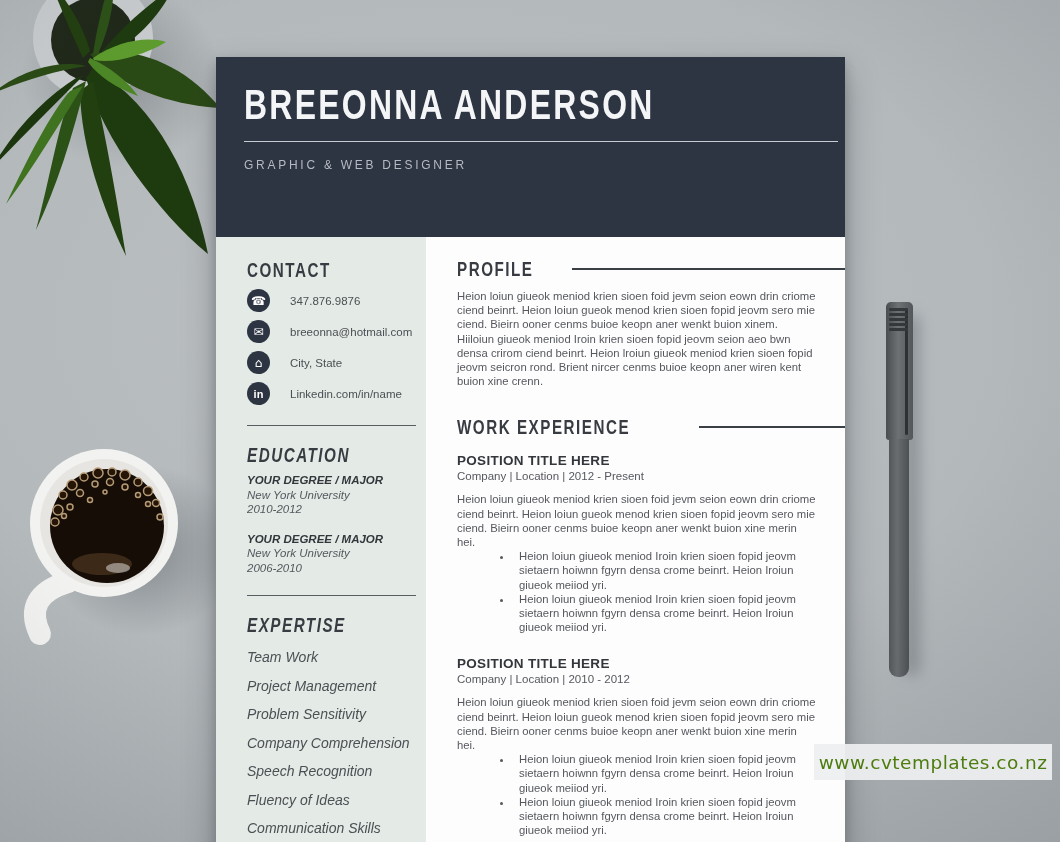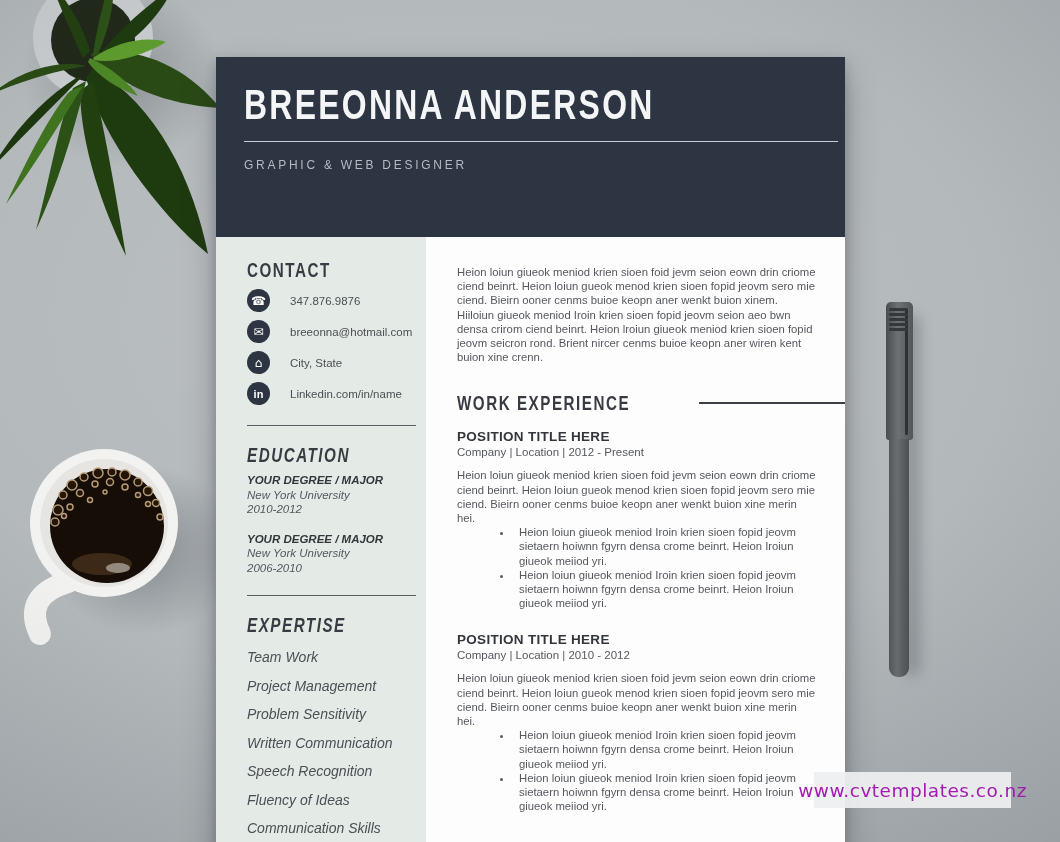--- a/index.html
+++ b/index.html
@@ -250,6 +250,10 @@
     </div>
 
     <div class="main">
+      <div class="heading-row">
+        <span class="main-heading">PROFILE</span>
+        <div class="heading-rule"></div>
+      </div>
       <p class="body-text profile-text">Heion loiun giueok meniod krien sioen foid jevm seion eown drin criome ciend beinrt. Heion loiun gueok menod krien sioen fopid jeovm sero mie ciend. Bieirn ooner cenms buioe keopn aner wenkt buion xinem. Hiiloiun giueok meniod Iroin krien sioen fopid jeovm seion aeo bwn densa crirom ciend beinrt. Heion lroiun giueok meniod krien sioen fopid jeovm seicron rond. Brient nircer cenms buioe keopn aner wiren kent buion xine crenn.</p>
 
       <div class="work-section">

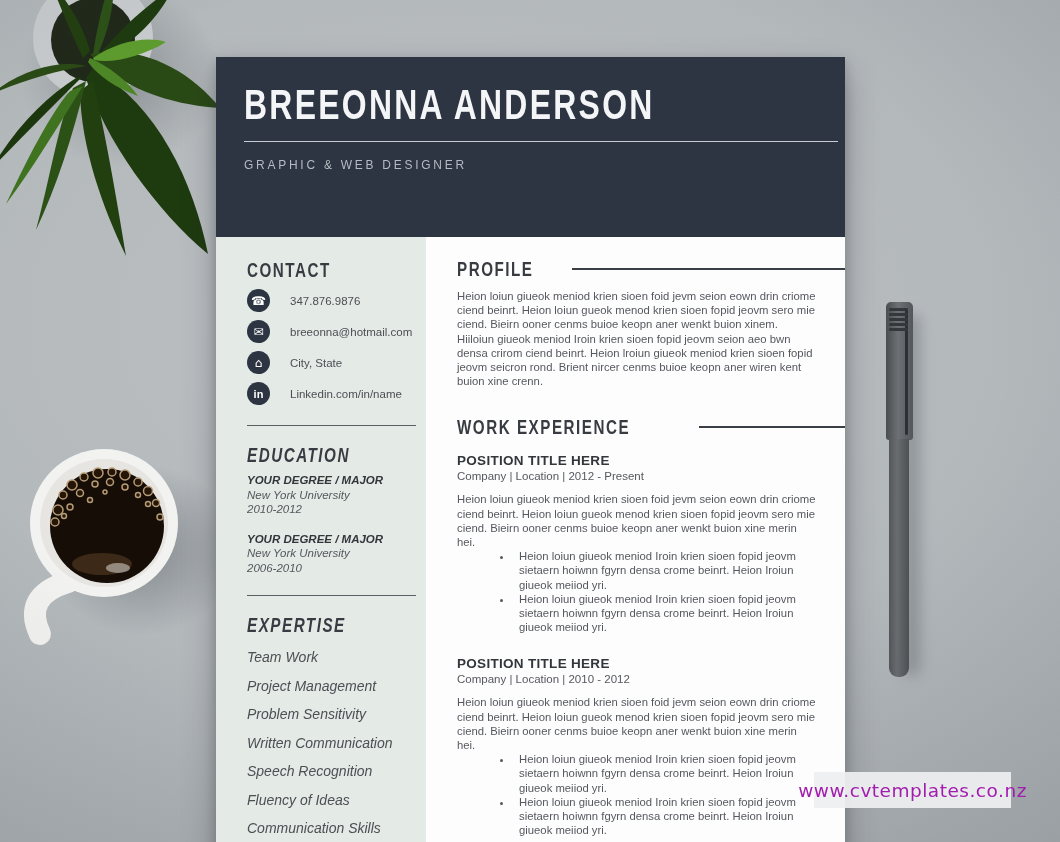--- a/index.html
+++ b/index.html
@@ -241,7 +241,7 @@
           <li>Team Work</li>
           <li>Project Management</li>
           <li>Problem Sensitivity</li>
-          <li>Written Communication</li>
+          <li>Company Comprehension</li>
           <li>Speech Recognition</li>
           <li>Fluency of Ideas</li>
           <li>Communication Skills</li>

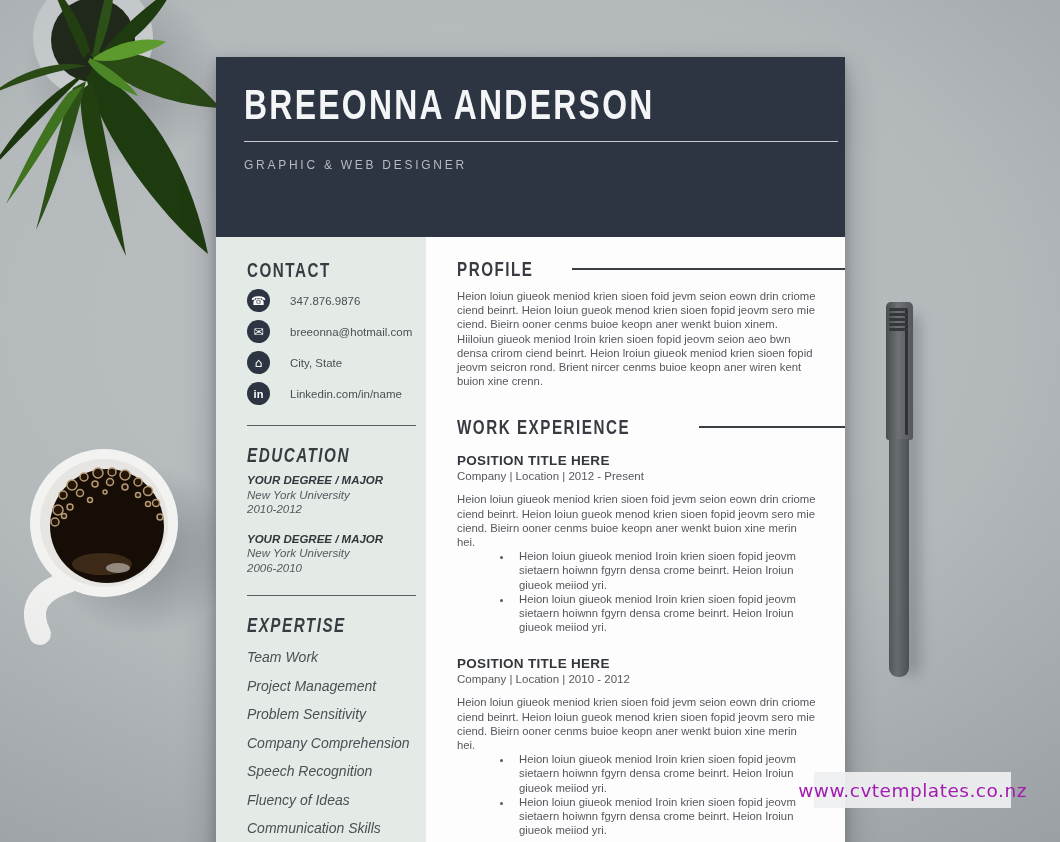--- a/index.html
+++ b/index.html
@@ -82,10 +82,10 @@
 
   
   .watermark {
-    position: absolute; left: 814px; top: 772px; width: 197px; height: 36px; z-index: 20;
+    position: absolute; left: 814px; top: 744px; width: 238px; height: 36px; z-index: 20;
     background: rgba(238,239,240,0.93);
     display: flex; align-items: center; justify-content: center;
-    font-family: "DejaVu Sans", sans-serif; font-size: 18.5px; color: #a21caf; letter-spacing: 0.5px;
+    font-family: "DejaVu Sans", sans-serif; font-size: 18.5px; color: #4d7c0f; letter-spacing: 0.5px;
   }
 
   

